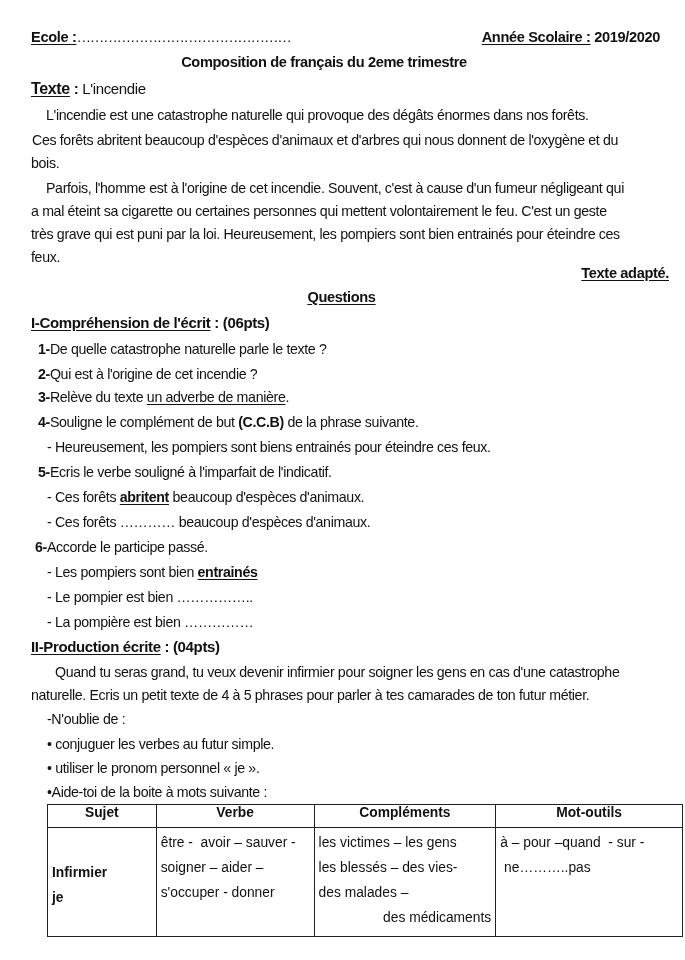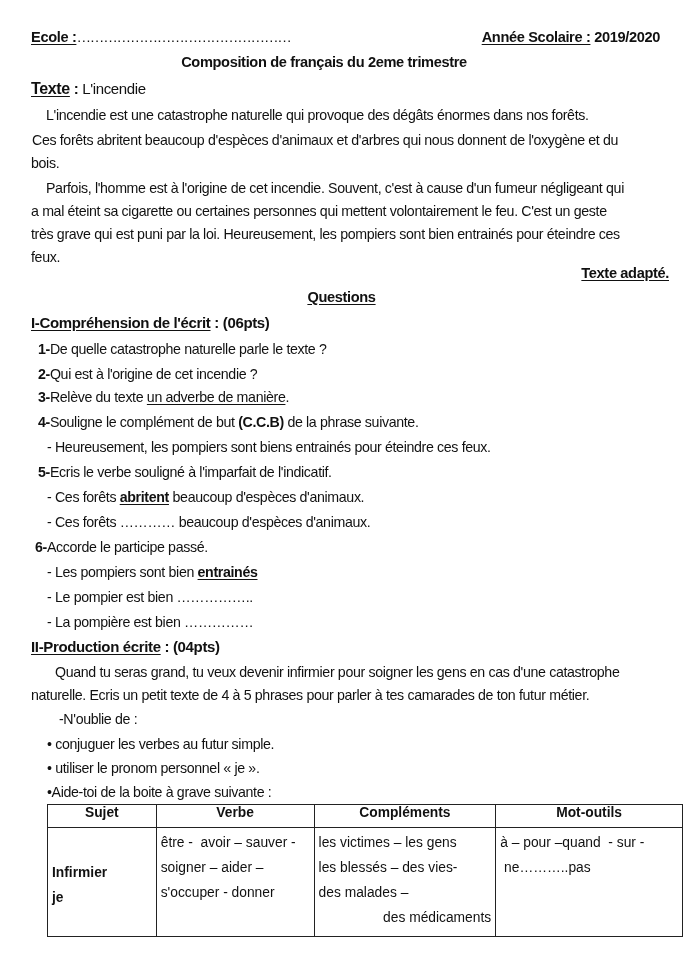--- a/index.html
+++ b/index.html
@@ -92,7 +92,7 @@
 </div>
 <div class="abs narrow" style="left:55px; top:664px;">Quand tu seras grand, tu veux devenir infirmier pour soigner les gens en cas d'une catastrophe</div>
 <div class="abs narrow" style="left:31px; top:687px;">naturelle. Ecris un petit texte de 4 à 5 phrases pour parler à tes camarades de ton futur métier.</div>
-<div class="abs narrow" style="left:59px; top:711px;">-N'oublie de :</div>
+<div class="abs narrow" style="left:47px; top:711px;">-N'oublie de :</div>
 <div class="abs narrow" style="left:47px; top:736px;">• conjuguer les verbes au futur simple.</div>
 <div class="abs narrow" style="left:47px; top:760px;">• utiliser le pronom personnel « je ».</div>
 <div class="abs narrow" style="left:47px; top:784px;">•Aide-toi de la boite à grave suivante :</div>

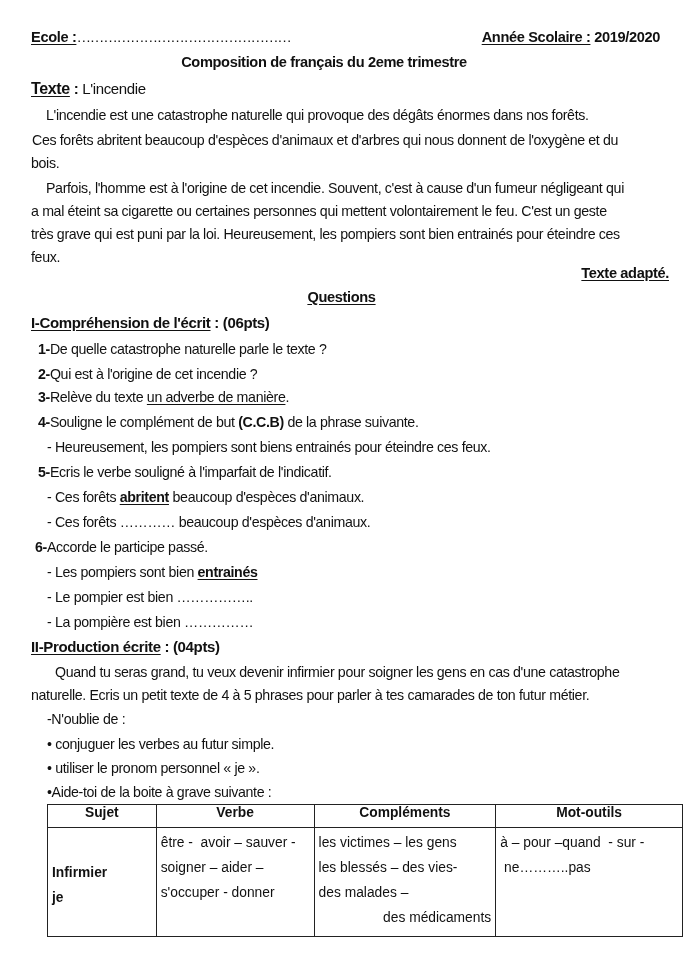--- a/index.html
+++ b/index.html
@@ -95,7 +95,7 @@
 <div class="abs narrow" style="left:47px; top:711px;">-N'oublie de :</div>
 <div class="abs narrow" style="left:47px; top:736px;">• conjuguer les verbes au futur simple.</div>
 <div class="abs narrow" style="left:47px; top:760px;">• utiliser le pronom personnel « je ».</div>
-<div class="abs narrow" style="left:47px; top:784px;">•Aide-toi de la boite à grave suivante :</div>
+<div class="abs narrow" style="left:47px; top:784px;">•Aide-toi de la boite à mots suivante :</div>
 
 <table class="words">
   <colgroup>

